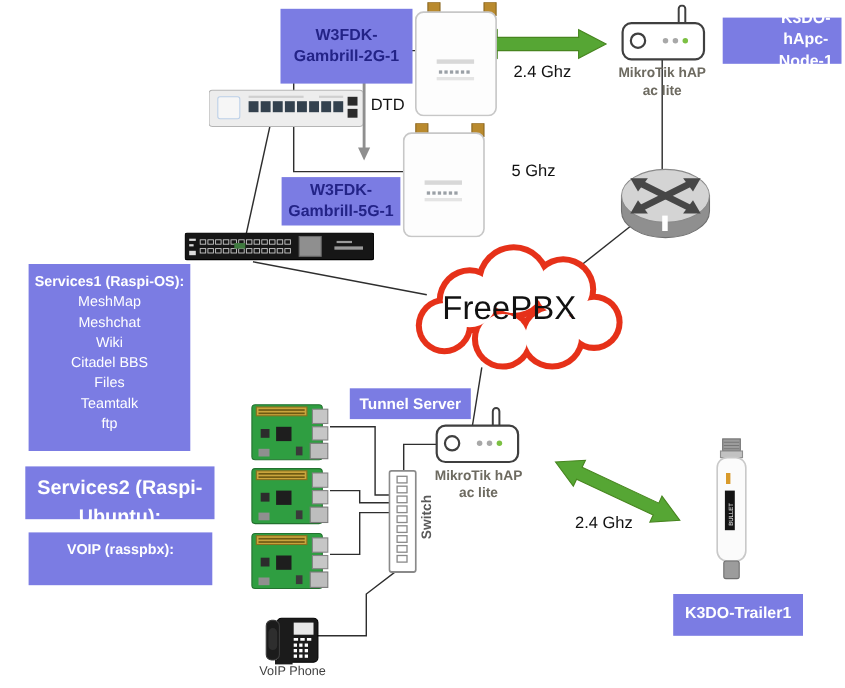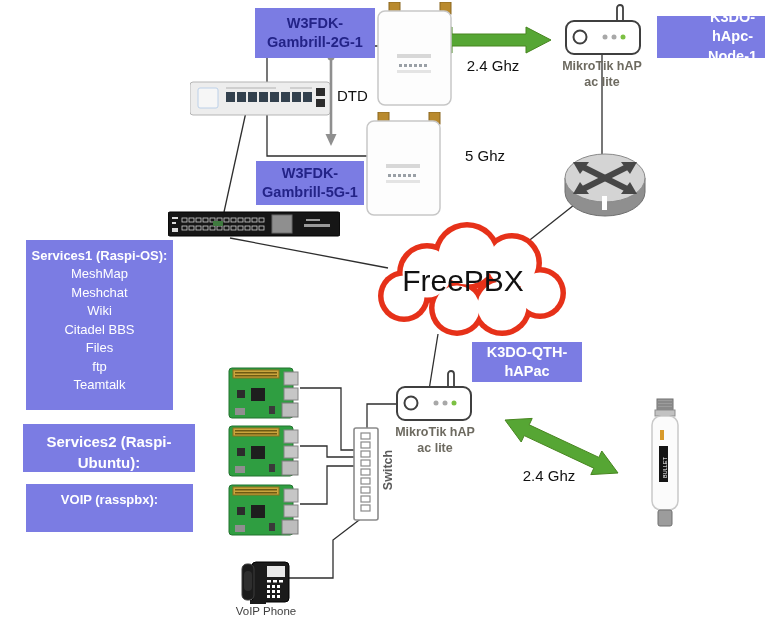--- a/index.html
+++ b/index.html
@@ -325,7 +325,7 @@
     </svg>
   </div>
 
-  <div class="plabel dark" style="left:255px;top:8px;width:120px;height:50px;">
+  <div class="plabel dark" style="left:255px;top:8px;width:120px;height:68px;">
     <span>W3FDK-Gambrill-2G-1</span>
   </div>
 

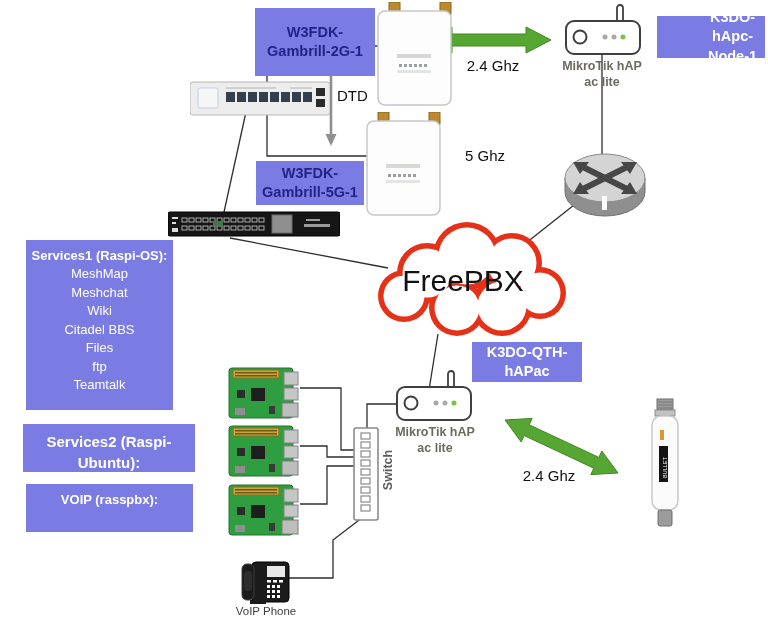--- a/index.html
+++ b/index.html
@@ -338,9 +338,6 @@
   </div>
 
 
-  <div class="plabel" style="left:472px;top:342px;width:110px;height:40px;">
-    <span>K3DO-QTH-hAPac</span>
-  </div>
 
 
   <div class="svcbox" style="left:8px;top:240px;width:147px;height:170px;">

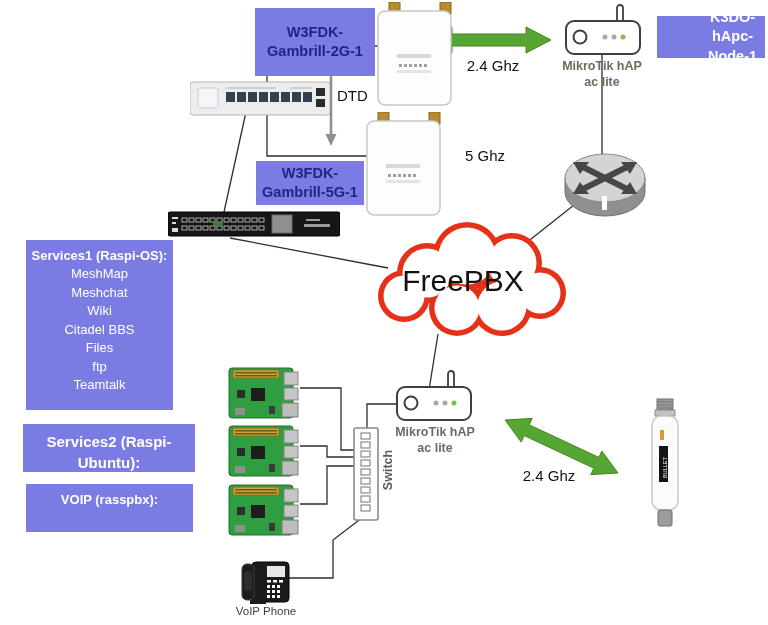--- a/index.html
+++ b/index.html
@@ -337,6 +337,9 @@
     <span>W3FDK-Gambrill-5G-1</span>
   </div>
 
+  <div class="plabel" style="left:318px;top:353px;width:110px;height:28px;font-size:14px;">
+    <span>Tunnel Server</span>
+  </div>
 
 
 

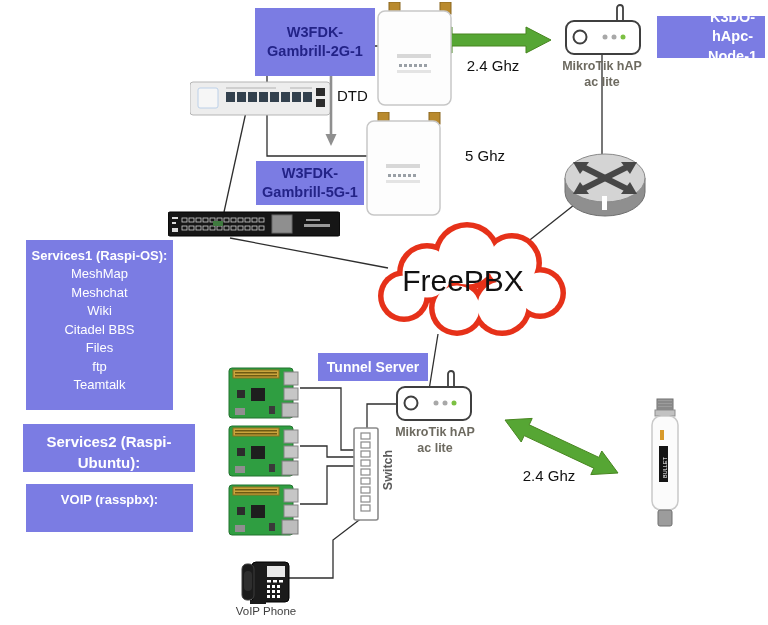--- a/index.html
+++ b/index.html
@@ -350,8 +350,8 @@
     <span>Wiki</span>
     <span>Citadel BBS</span>
     <span>Files</span>
+    <span>Teamtalk</span>
     <span>ftp</span>
-    <span>Teamtalk</span>
   </div>
 
   <div class="svcbox" style="left:5px;top:424px;width:172px;height:48px;font-size:15px;">

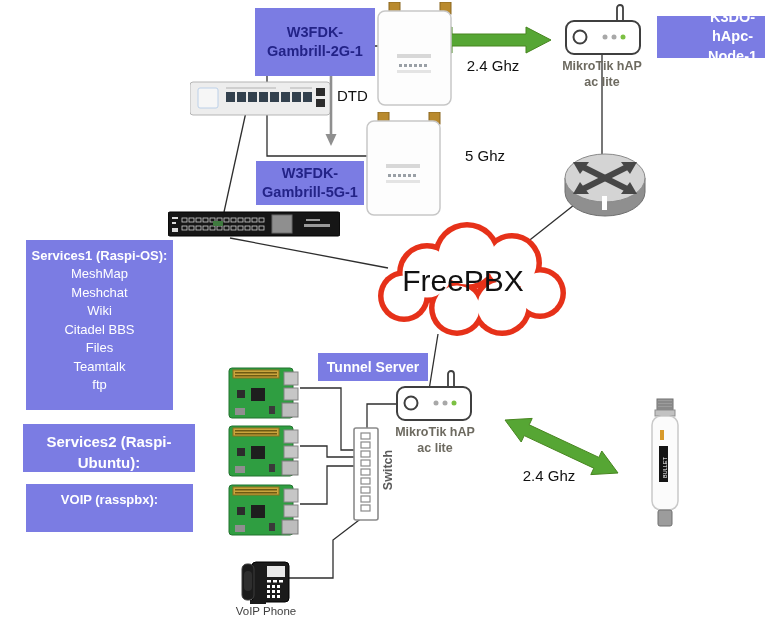--- a/index.html
+++ b/index.html
@@ -354,7 +354,7 @@
     <span>ftp</span>
   </div>
 
-  <div class="svcbox" style="left:5px;top:424px;width:172px;height:48px;font-size:15px;">
+  <div class="svcbox" style="left:5px;top:424px;width:172px;height:48px;font-size:18px;">
     <span class="ttl">Services2 (Raspi-Ubuntu):</span>
     <span>MatterMost</span>
   </div>

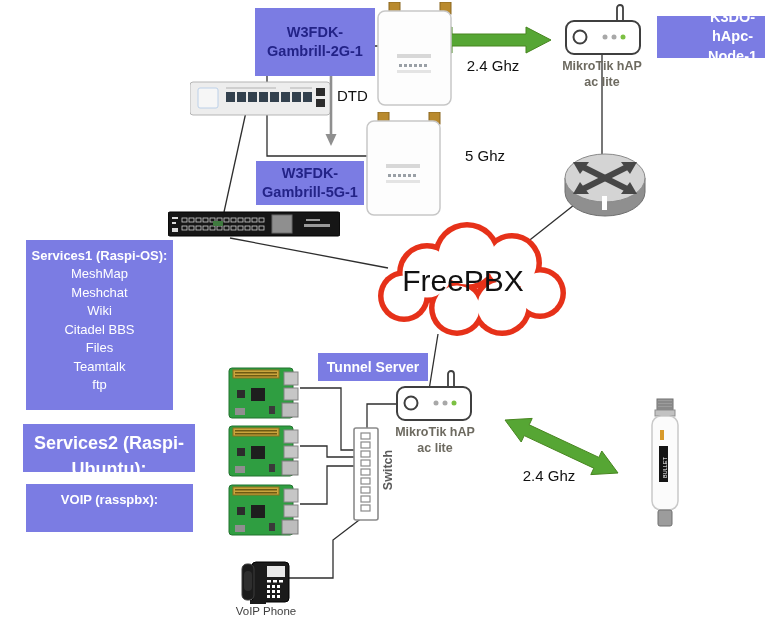--- a/index.html
+++ b/index.html
@@ -342,6 +342,9 @@
   </div>
 
 
+  <div class="plabel" style="left:612px;top:540px;width:118px;height:38px;">
+    <span>K3DO-Trailer1</span>
+  </div>
 
   <div class="svcbox" style="left:8px;top:240px;width:147px;height:170px;">
     <span class="ttl">Services1 (Raspi-OS):</span>

